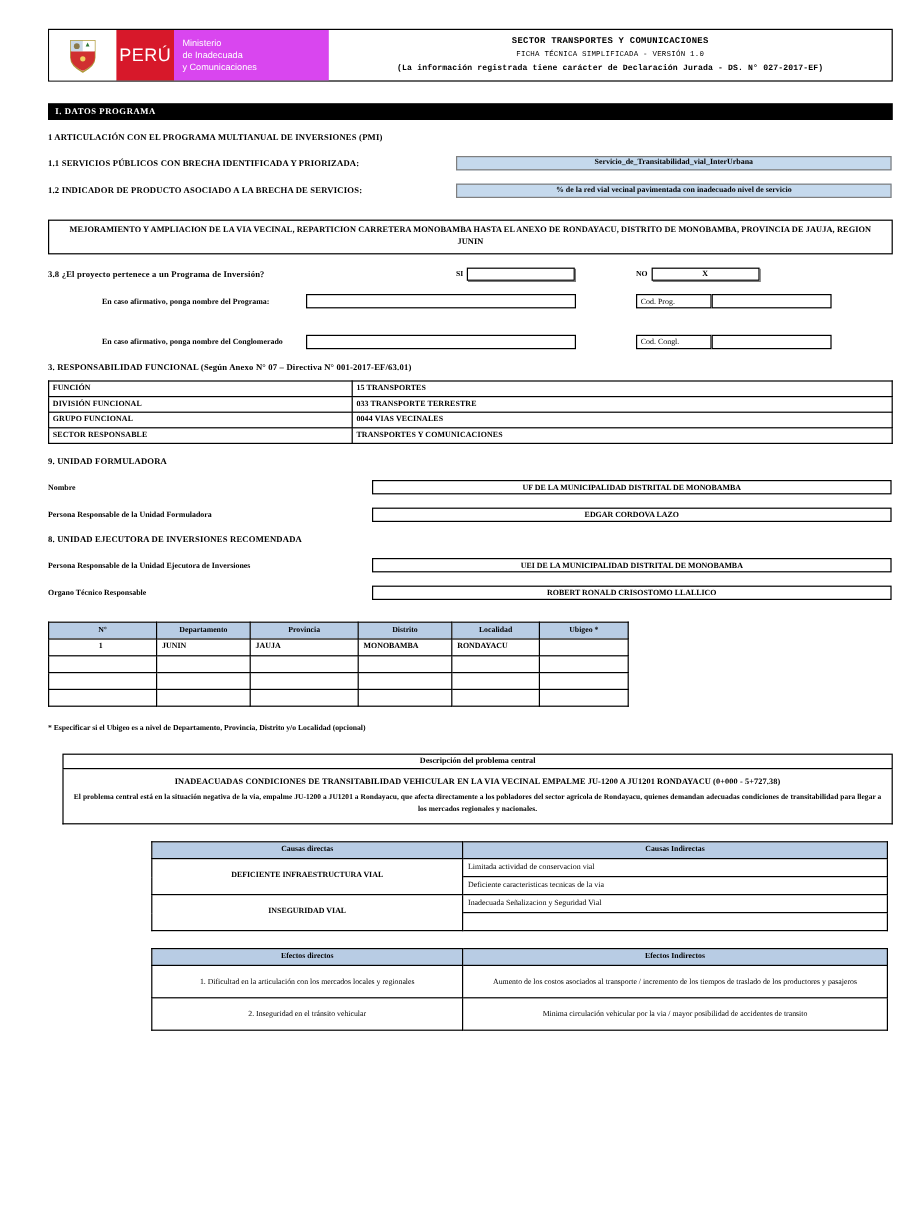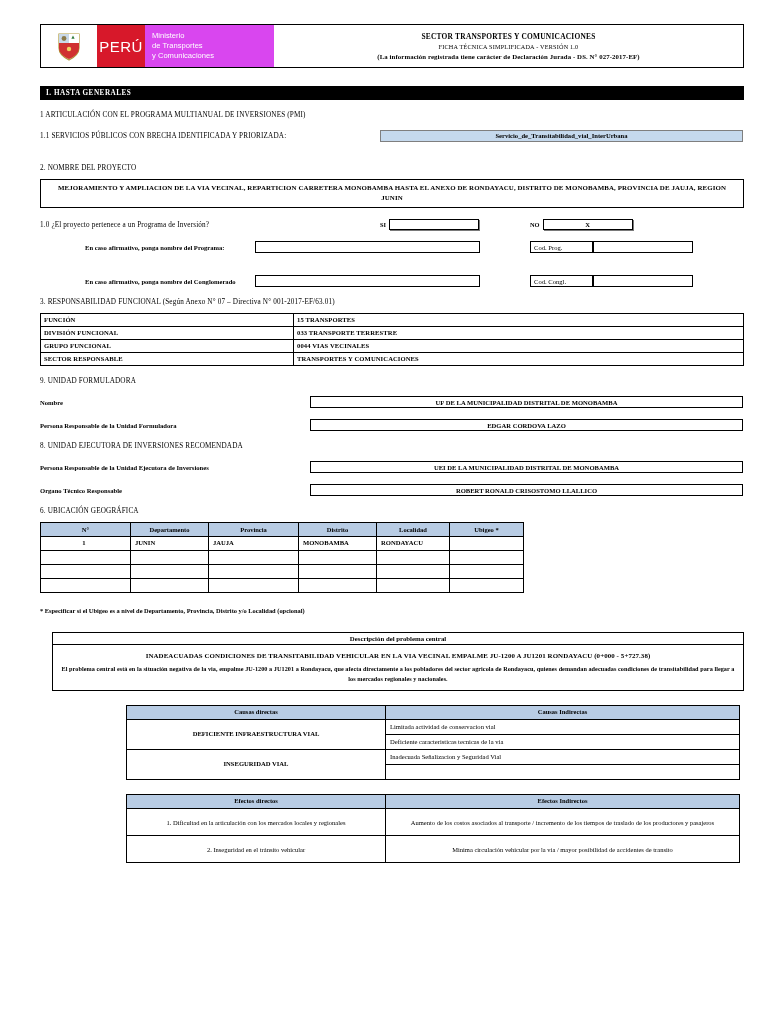--- a/index.html
+++ b/index.html
@@ -84,6 +84,7 @@
     justify-content: center;
     text-align: center;
     padding: 2px 0;
+    font-family: Liberation Mono, monospace;
   }
   .h-title {
     font-size: 7.4px;

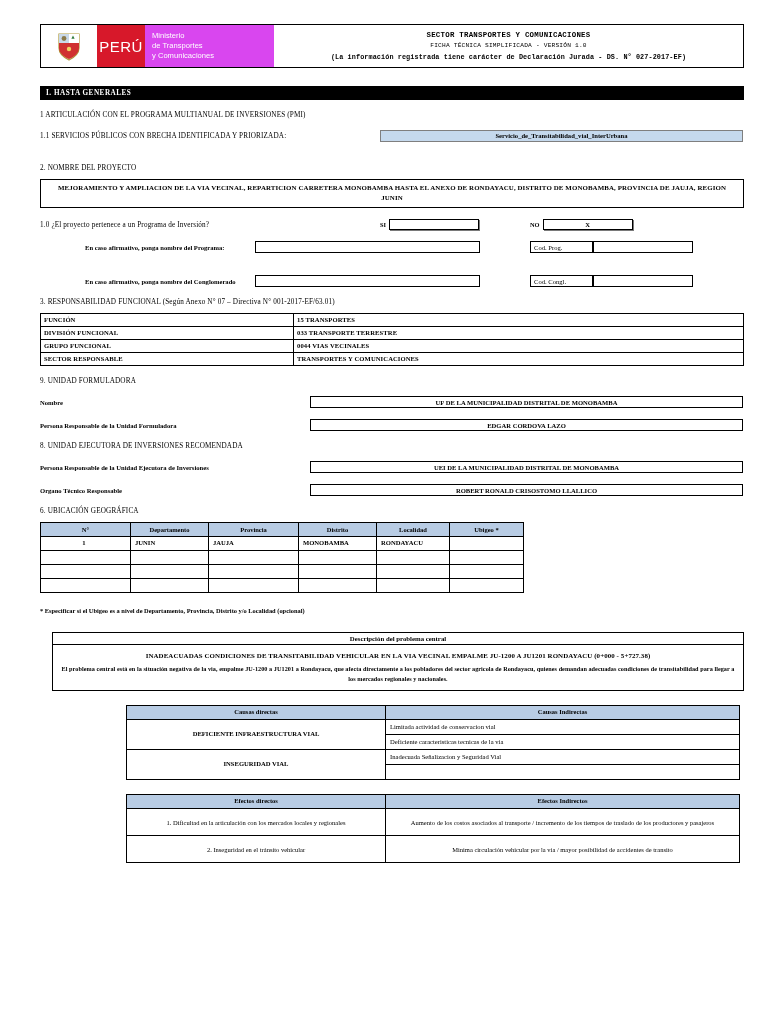--- a/index.html
+++ b/index.html
@@ -301,7 +301,7 @@
       <div class="logo-red">PERÚ</div>
       <div class="logo-gray">
         <span>Ministerio</span>
-        <span>de Transportes</span>
+        <span>de Inadecuada</span>
         <span>y Comunicaciones</span>
       </div>
     </div>

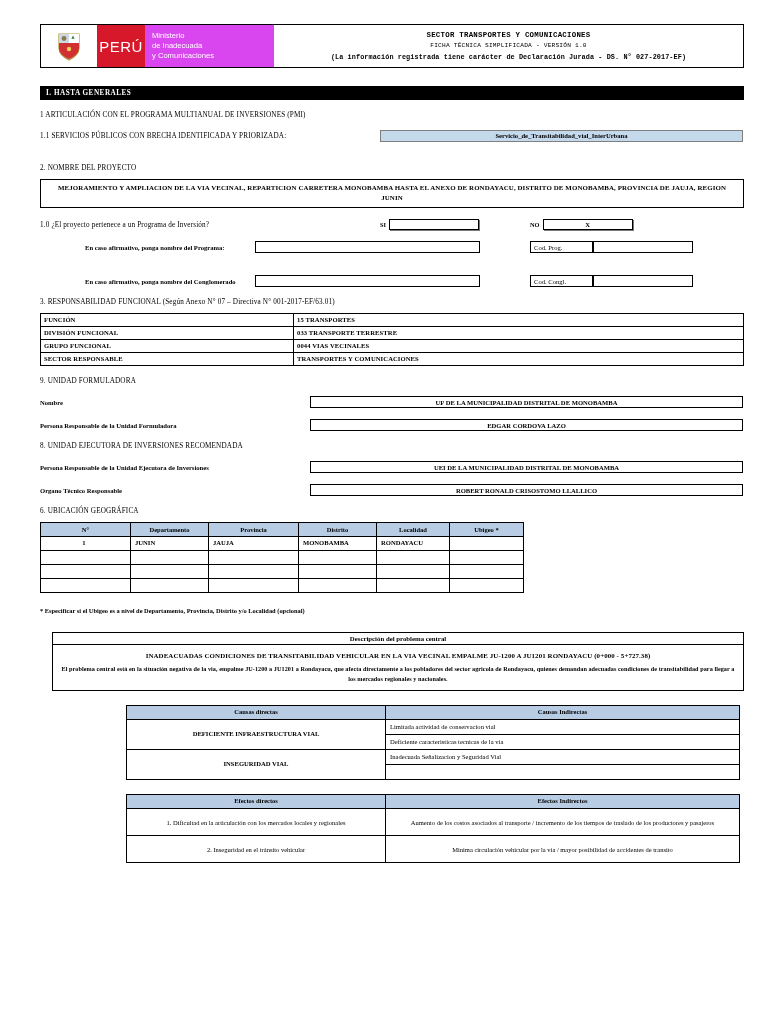--- a/index.html
+++ b/index.html
@@ -312,7 +312,7 @@
     </div>
   </div>
 
-  <div class="section-bar">I. HASTA GENERALES</div>
+  <div class="section-bar">I. DATOS PROGRAMA</div>
 
   <div class="spacer-md"></div>
   <div class="q-label">1 ARTICULACIÓN CON EL PROGRAMA MULTIANUAL DE INVERSIONES (PMI)</div>

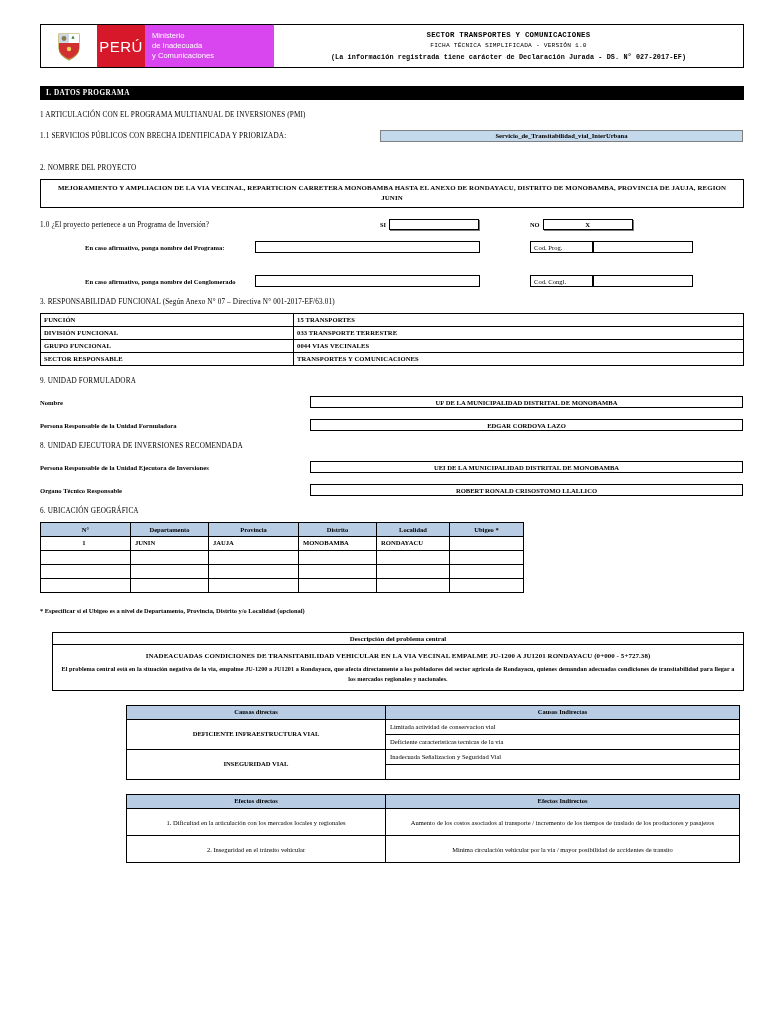--- a/index.html
+++ b/index.html
@@ -118,7 +118,7 @@
   
   .q-label {
     font-size: 7.2px;
-    font-weight: normal;
+    font-weight: bold;
     letter-spacing: .15px;
   }
   .sub-label {

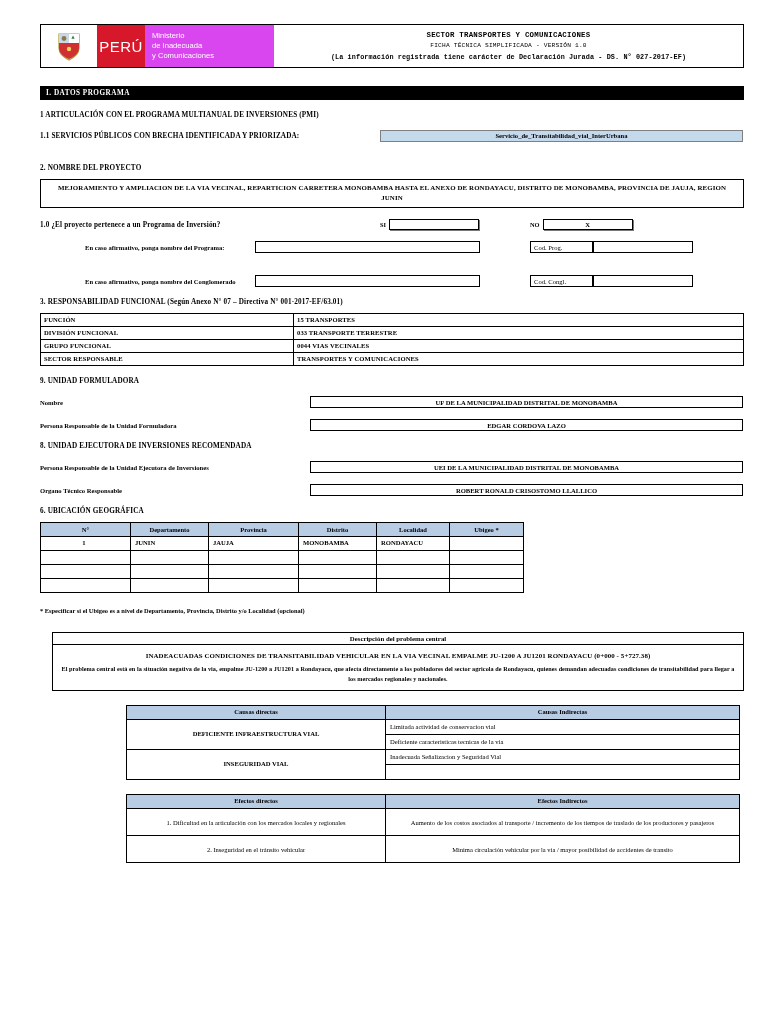--- a/index.html
+++ b/index.html
@@ -324,6 +324,10 @@
   </div>
 
   <div class="spacer-md"></div>
+  <div class="row">
+    <div class="q-label" style="width:340px">1.2 INDICADOR DE PRODUCTO ASOCIADO A LA BRECHA DE SERVICIOS:</div>
+    <div class="vbox blue" style="width:363px">% de la red vial vecinal pavimentada con inadecuado nivel de servicio</div>
+  </div>
 
   <div class="spacer-md"></div>
   <div class="q-label">2. NOMBRE DEL PROYECTO</div>

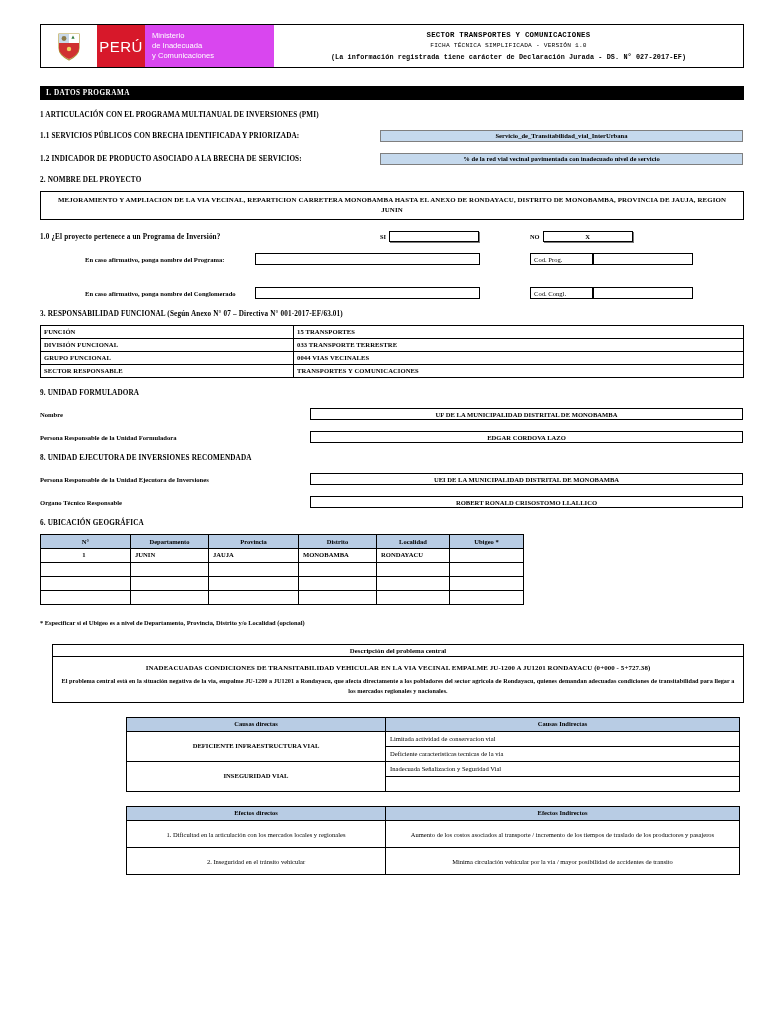--- a/index.html
+++ b/index.html
@@ -330,7 +330,6 @@
   </div>
 
   <div class="spacer-md"></div>
-  <div class="q-label">2. NOMBRE DEL PROYECTO</div>
   <div class="spacer-sm"></div>
   <div class="proj-box">MEJORAMIENTO Y AMPLIACION DE LA VIA VECINAL, REPARTICION CARRETERA MONOBAMBA HASTA EL ANEXO DE RONDAYACU, DISTRITO DE MONOBAMBA, PROVINCIA DE JAUJA, REGION JUNIN</div>
 

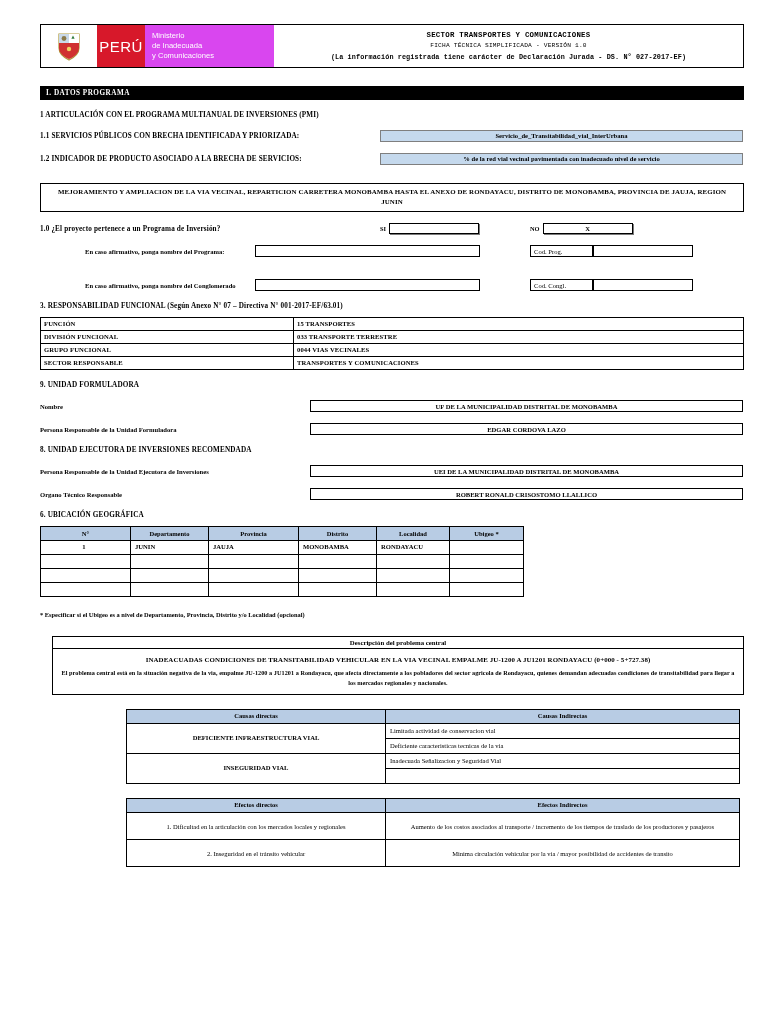--- a/index.html
+++ b/index.html
@@ -335,7 +335,7 @@
 
   <div class="spacer-md"></div>
   <div class="row">
-    <div class="q-label" style="width:340px">1.0 ¿El proyecto pertenece a un Programa de Inversión?</div>
+    <div class="q-label" style="width:340px">3.8 ¿El proyecto pertenece a un Programa de Inversión?</div>
     <div class="check-wrap" style="width:150px">
       <span class="check-lbl">SI</span>
       <span class="check-box"></span>

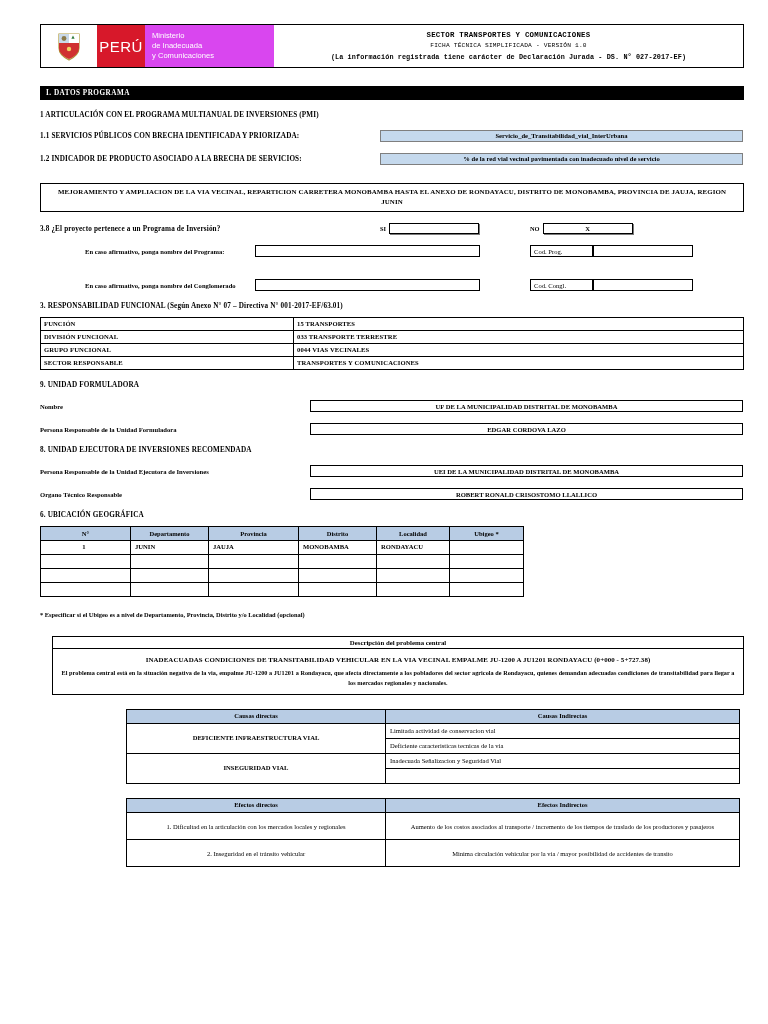--- a/index.html
+++ b/index.html
@@ -423,7 +423,6 @@
   </div>
 
   <div class="spacer-md"></div>
-  <div class="q-label">6. UBICACIÓN GEOGRÁFICA</div>
   <div class="spacer-sm"></div>
   <table class="t-geo" style="width:483px">
     <colgroup>

